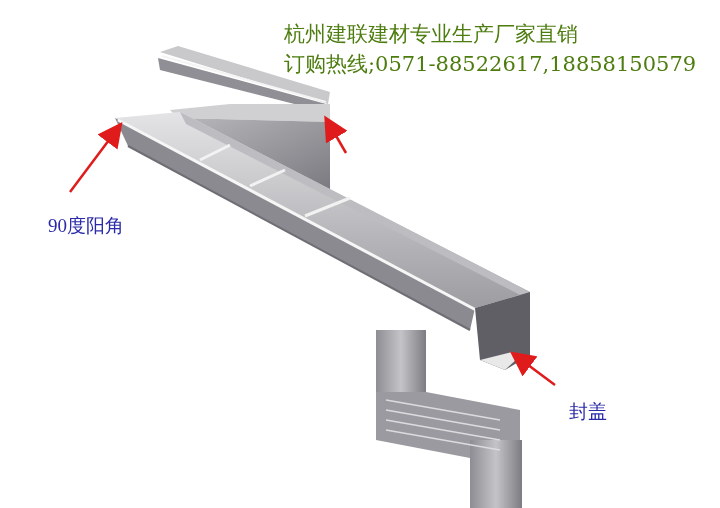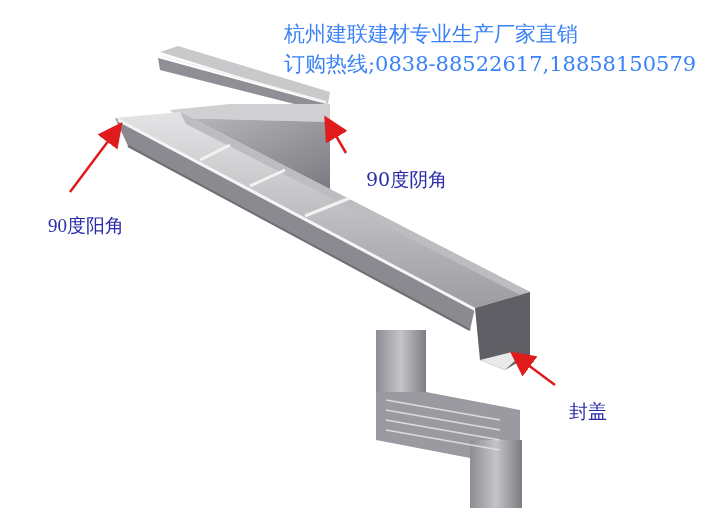--- a/index.html
+++ b/index.html
@@ -4,7 +4,7 @@
 <style>
   html,body{margin:0;padding:0;background:#ffffff;}
   #stage{position:relative;width:720px;height:508px;overflow:hidden;background:#ffffff;font-family:"DejaVu Serif","Liberation Serif",serif;}
-  .hdr{position:absolute;color:#3b82f6;font-size:21px;line-height:24px;white-space:nowrap;letter-spacing:0px;}
+  .hdr{position:absolute;color:#4d7c0f;font-size:21px;line-height:24px;white-space:nowrap;letter-spacing:0px;}
   .lbl{position:absolute;color:#2a2aa8;font-size:19px;line-height:22px;white-space:nowrap;}
   svg{position:absolute;left:0;top:0;}
 </style>

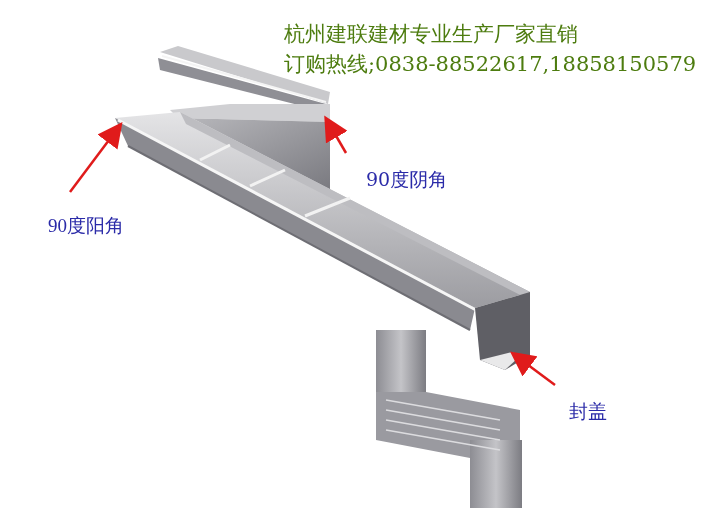--- a/index.html
+++ b/index.html
@@ -80,7 +80,7 @@
   </svg>
 
   <div class="hdr" style="left:284px;top:22px;">杭州建联建材专业生产厂家直销</div>
-  <div class="hdr" style="left:284px;top:52px;">订购热线;0838-88522617,18858150579</div>
+  <div class="hdr" style="left:284px;top:52px;">订购热线;0571-88522617,18858150579</div>
 
   <div class="lbl" style="left:48px;top:215px;font-family:Liberation Serif, serif;">90度阳角</div>
   <div class="lbl" style="left:366px;top:168px;">90度阴角</div>

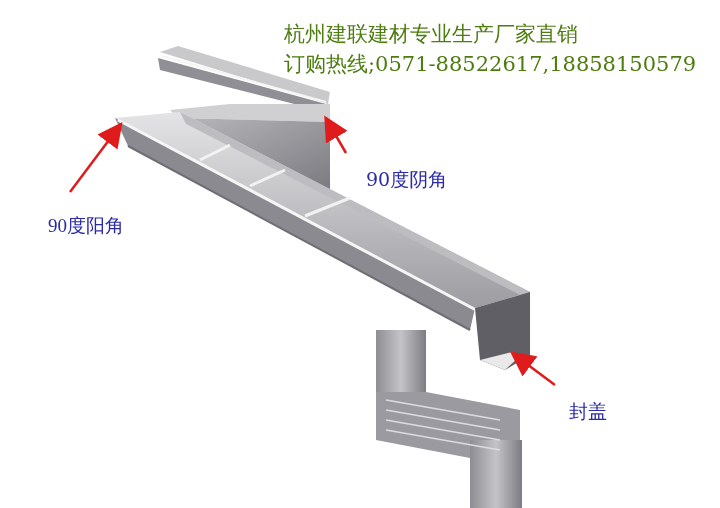--- a/index.html
+++ b/index.html
@@ -83,7 +83,6 @@
   <div class="hdr" style="left:284px;top:52px;">订购热线;0571-88522617,18858150579</div>
 
   <div class="lbl" style="left:48px;top:215px;font-family:Liberation Serif, serif;">90度阳角</div>
-  <div class="lbl" style="left:366px;top:168px;">90度阴角</div>
   <div class="lbl" style="left:569px;top:400px;">封盖</div>
 
 </div>

